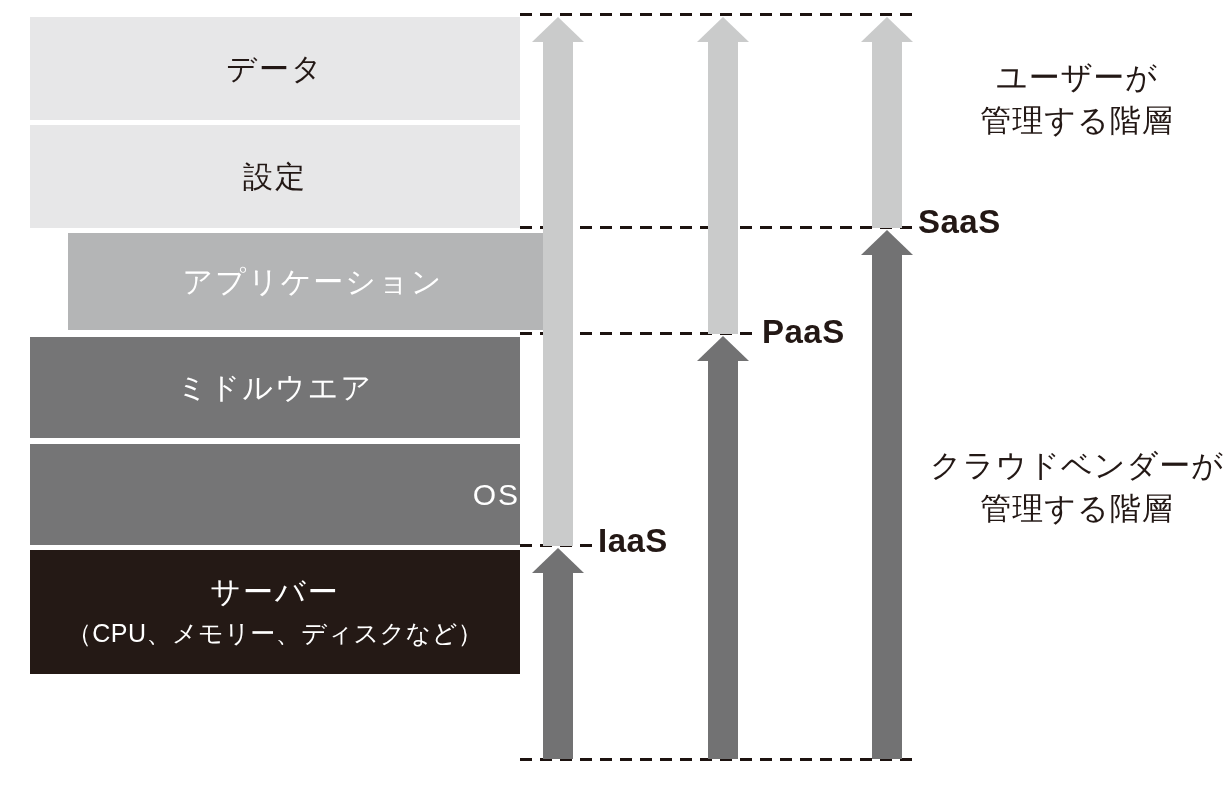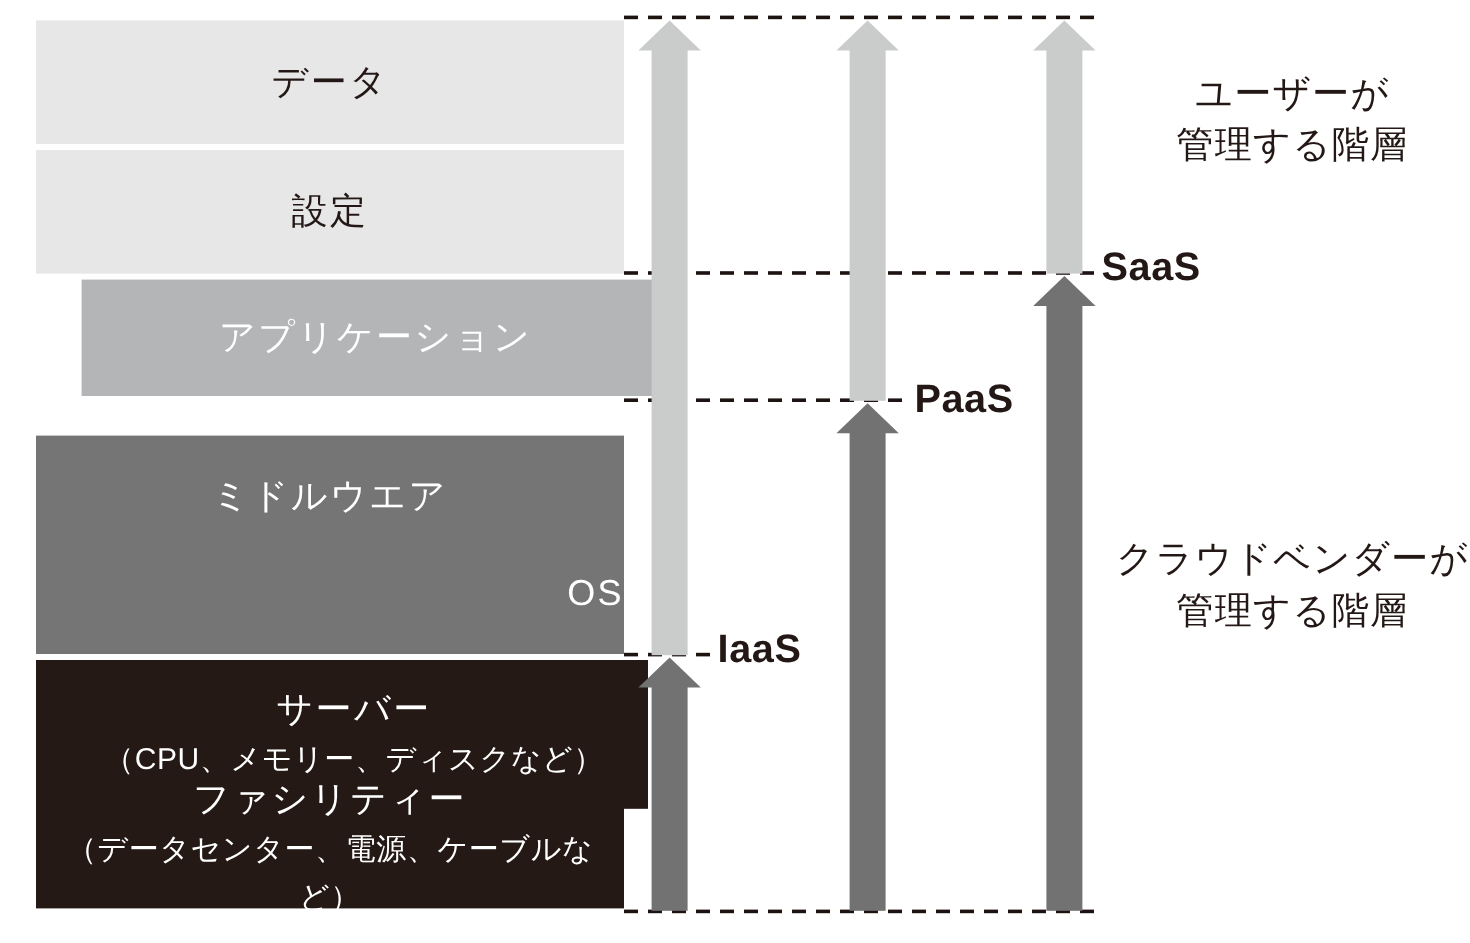--- a/index.html
+++ b/index.html
@@ -65,7 +65,7 @@
   <div class="layer tone-medium" style="top:233px;height:97px;">
     <span class="layer-label">アプリケーション</span>
   </div>
-  <div class="layer tone-darkgray" style="top:337px;height:101px;margin-top:26px;">
+  <div class="layer tone-darkgray" style="top:337px;height:101px;">
     <span class="layer-label">ミドルウエア</span>
   </div>
   <div class="layer tone-darkgray" style="top:444px;height:101px;align-items:flex-end;">

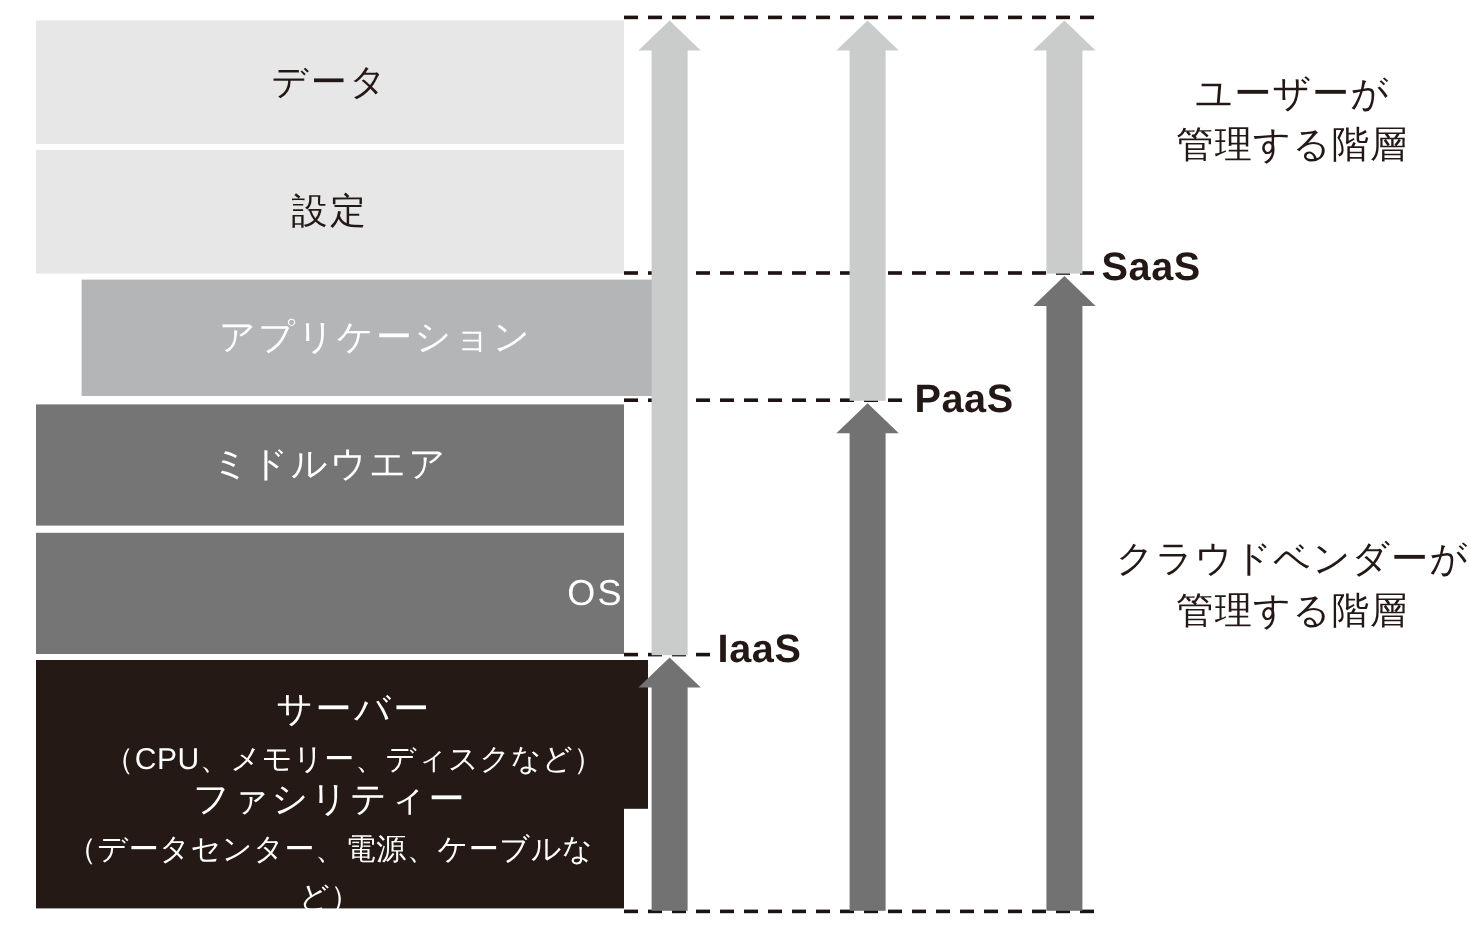--- a/index.html
+++ b/index.html
@@ -71,7 +71,7 @@
   <div class="layer tone-darkgray" style="top:444px;height:101px;align-items:flex-end;">
     <span class="layer-label">OS</span>
   </div>
-  <div class="layer tone-black" style="top:550px;height:124px;padding-left:20px;">
+  <div class="layer tone-black" style="top:550px;height:124px;">
     <span class="layer-label">サーバー</span>
     <span class="layer-sub">（CPU、メモリー、ディスクなど）</span>
   </div>

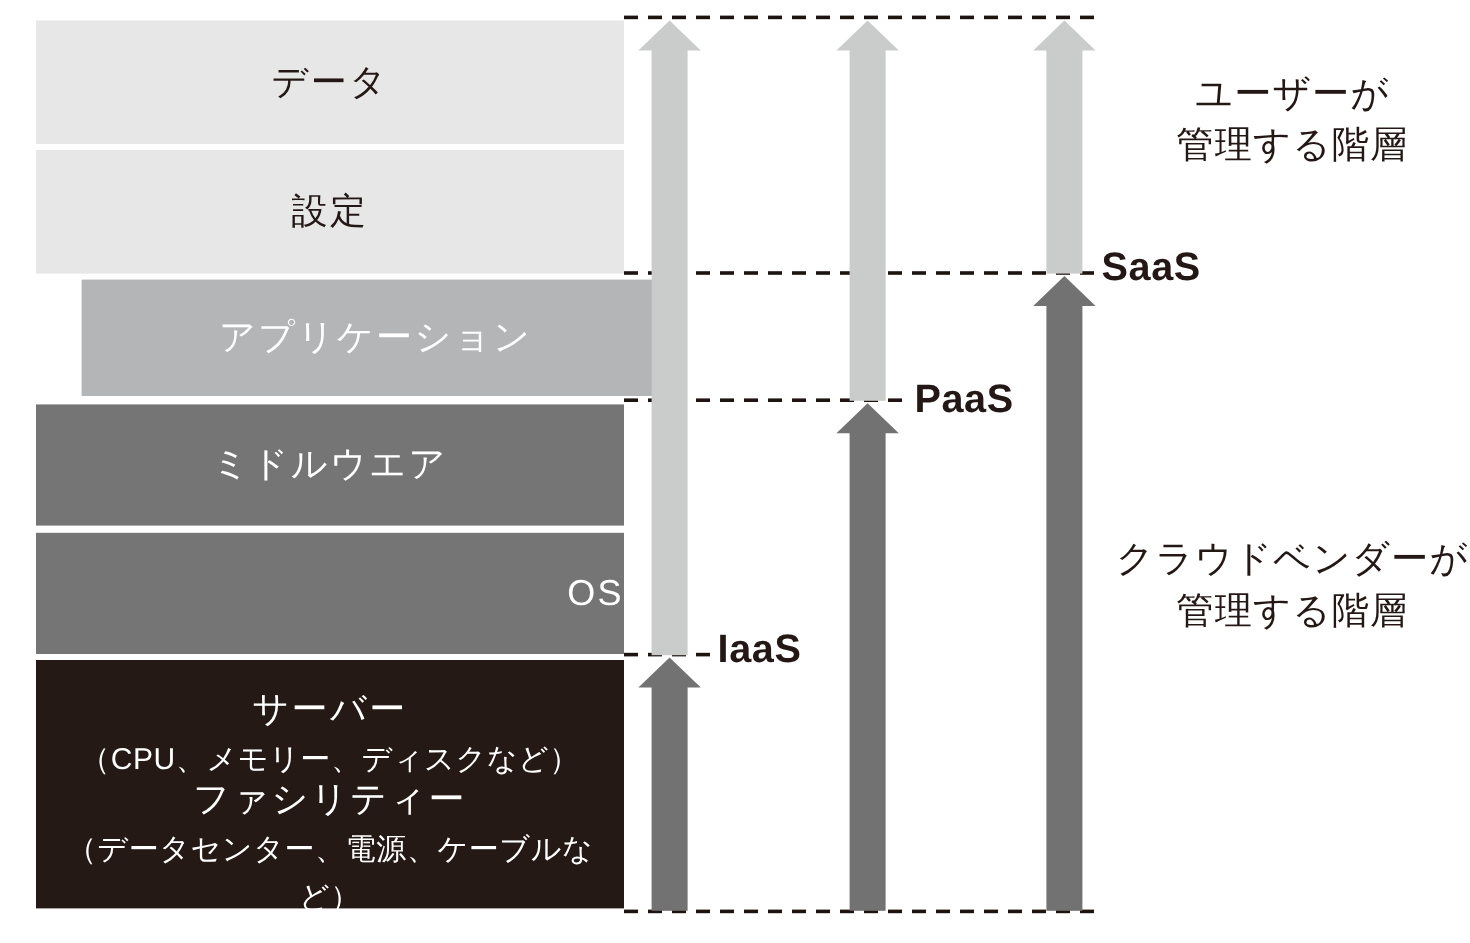--- a/index.html
+++ b/index.html
@@ -75,10 +75,6 @@
     <span class="layer-label">サーバー</span>
     <span class="layer-sub">（CPU、メモリー、ディスクなど）</span>
   </div>
-  <div class="layer tone-black" style="top:657px;height:100px;">
-    <span class="layer-label">ファシリティー</span>
-    <span class="layer-sub">（データセンター、電源、ケーブルなど）</span>
-  </div>
 
   <div class="dash" style="top:13px;left:520px;width:400px;"></div>
   <div class="dash" style="top:226px;left:520px;width:396px;"></div>

